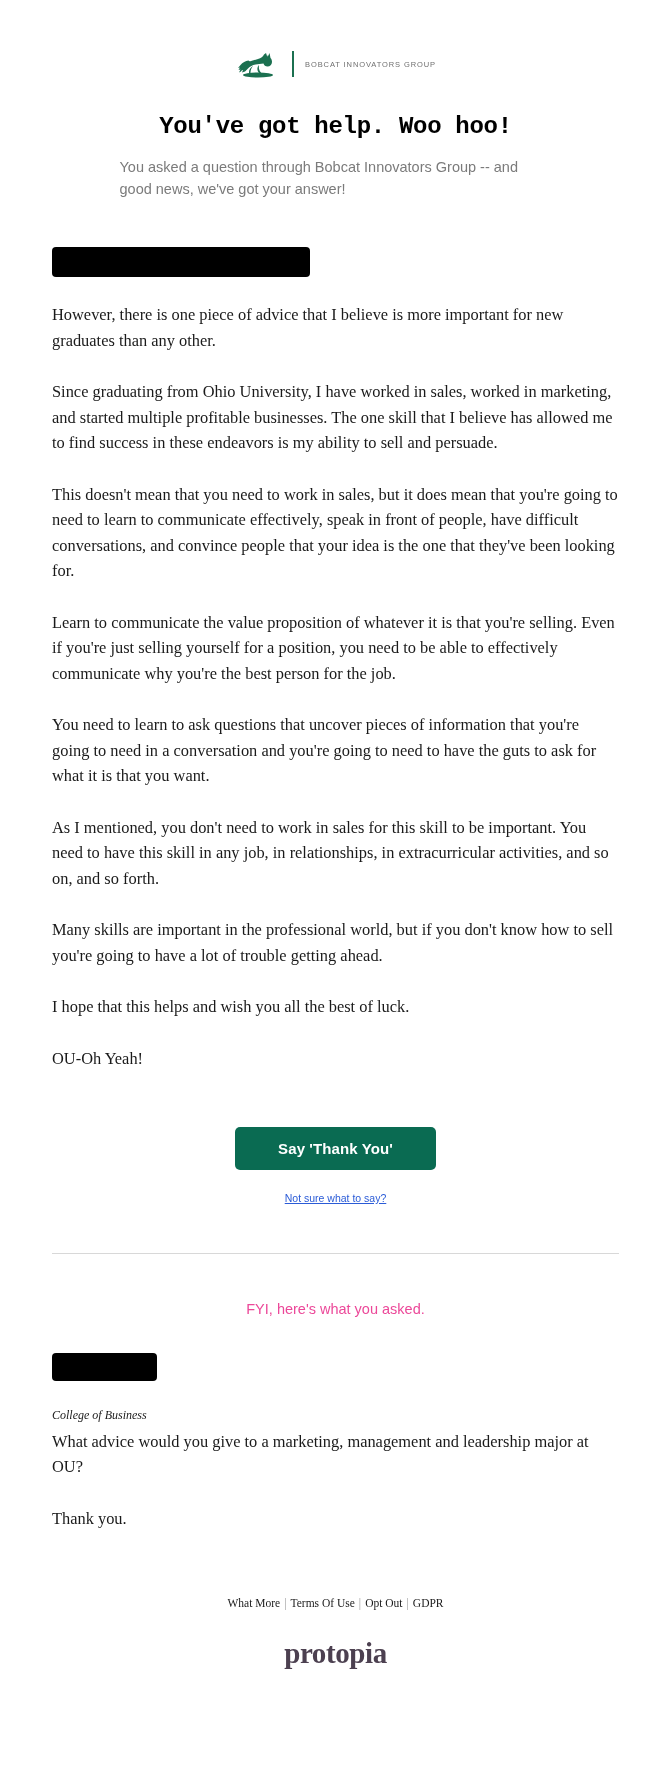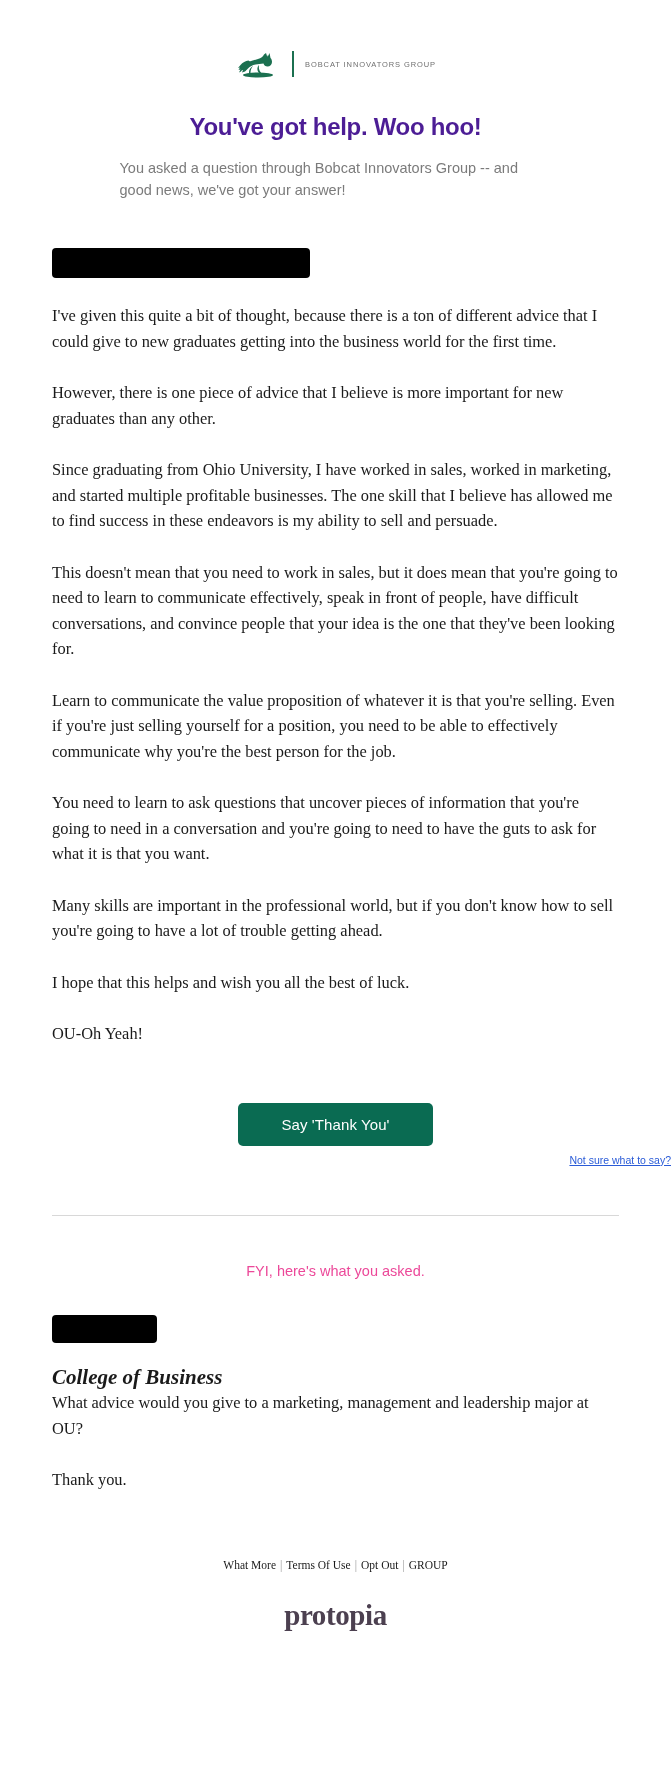--- a/index.html
+++ b/index.html
@@ -58,9 +58,9 @@
     text-align: center;
     font-size: 24px;
     font-weight: bold;
-    color: #4c1d95;
+    color: #000000;
     letter-spacing: -0.3px;
-    font-family: Liberation Sans, sans-serif;
+    font-family: Liberation Mono, monospace;
   }
   .subhead {
     margin: 14px auto 0 auto;

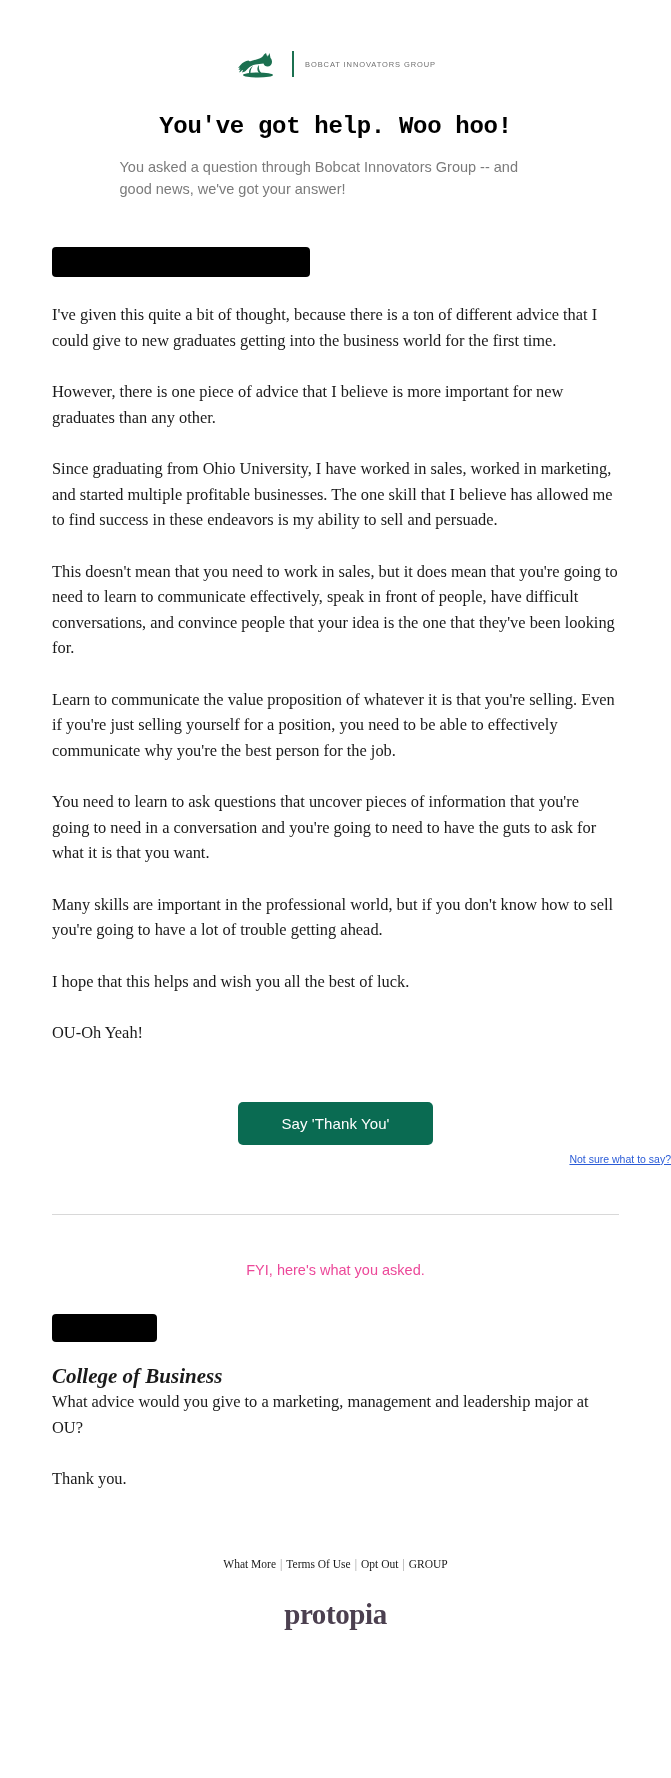--- a/index.html
+++ b/index.html
@@ -230,7 +230,6 @@
   <div class="redaction redaction-name"></div>
 
   <div class="body-copy">
-    <p>I've given this quite a bit of thought, because there is a ton of different advice that I could give to new graduates getting into the business world for the first time.</p>
     <p>However, there is one piece of advice that I believe is more important for new graduates than any other.</p>
     <p>Since graduating from Ohio University, I have worked in sales, worked in marketing, and started multiple profitable businesses. The one skill that I believe has allowed me to find success in these endeavors is my ability to sell and persuade.</p>
     <p>This doesn't mean that you need to work in sales, but it does mean that you're going to need to learn to communicate effectively, speak in front of people, have difficult conversations, and convince people that your idea is the one that they've been looking for.</p>

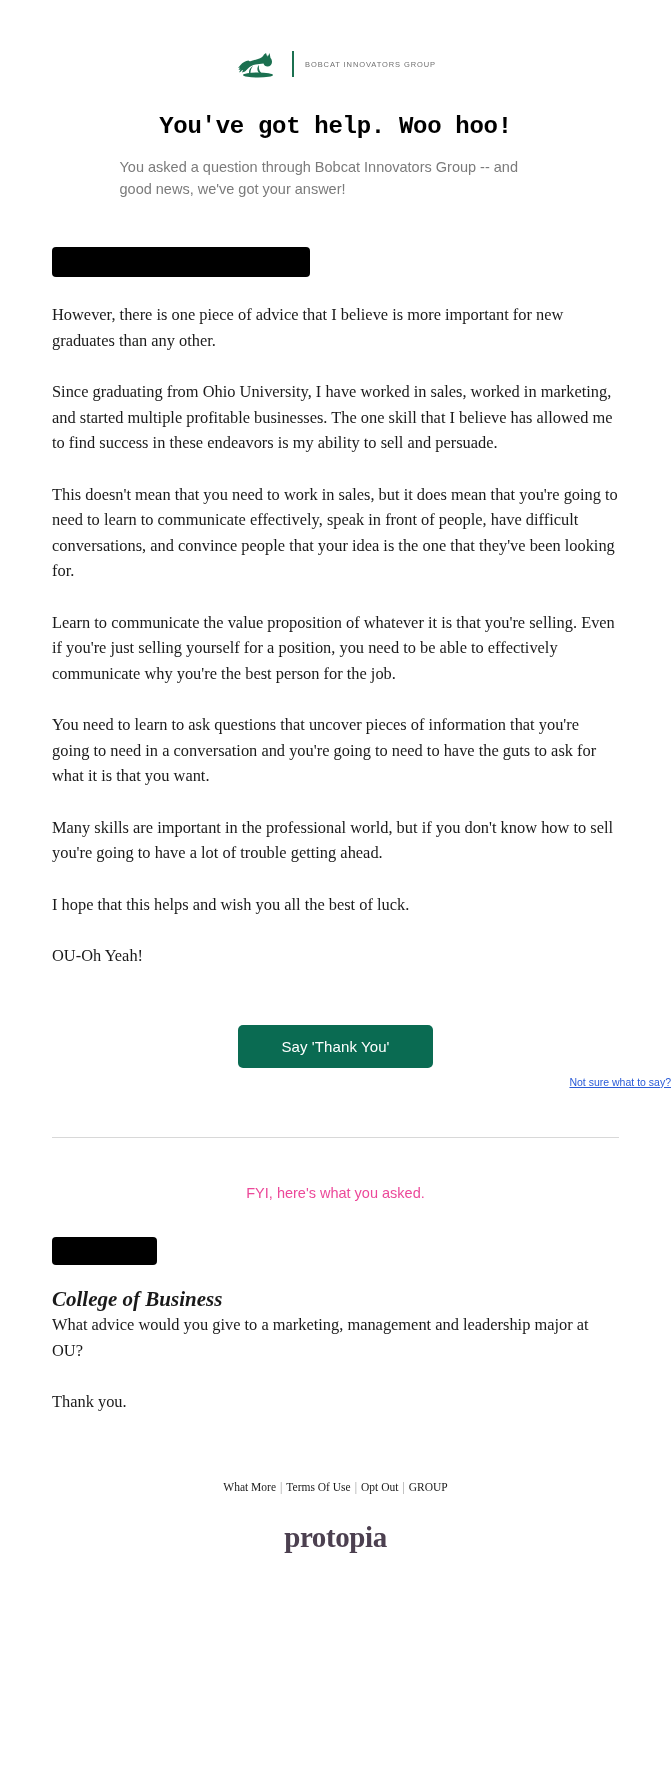--- a/index.html
+++ b/index.html
@@ -235,6 +235,7 @@
     <p>This doesn't mean that you need to work in sales, but it does mean that you're going to need to learn to communicate effectively, speak in front of people, have difficult conversations, and convince people that your idea is the one that they've been looking for.</p>
     <p>Learn to communicate the value proposition of whatever it is that you're selling. Even if you're just selling yourself for a position, you need to be able to effectively communicate why you're the best person for the job.</p>
     <p>You need to learn to ask questions that uncover pieces of information that you're going to need in a conversation and you're going to need to have the guts to ask for what it is that you want.</p>
+    <p>As I mentioned, you don't need to work in sales for this skill to be important. You need to have this skill in any job, in relationships, in extracurricular activities, and so on, and so forth.</p>
     <p>Many skills are important in the professional world, but if you don't know how to sell you're going to have a lot of trouble getting ahead.</p>
     <p>I hope that this helps and wish you all the best of luck.</p>
     <p>OU-Oh Yeah!</p>

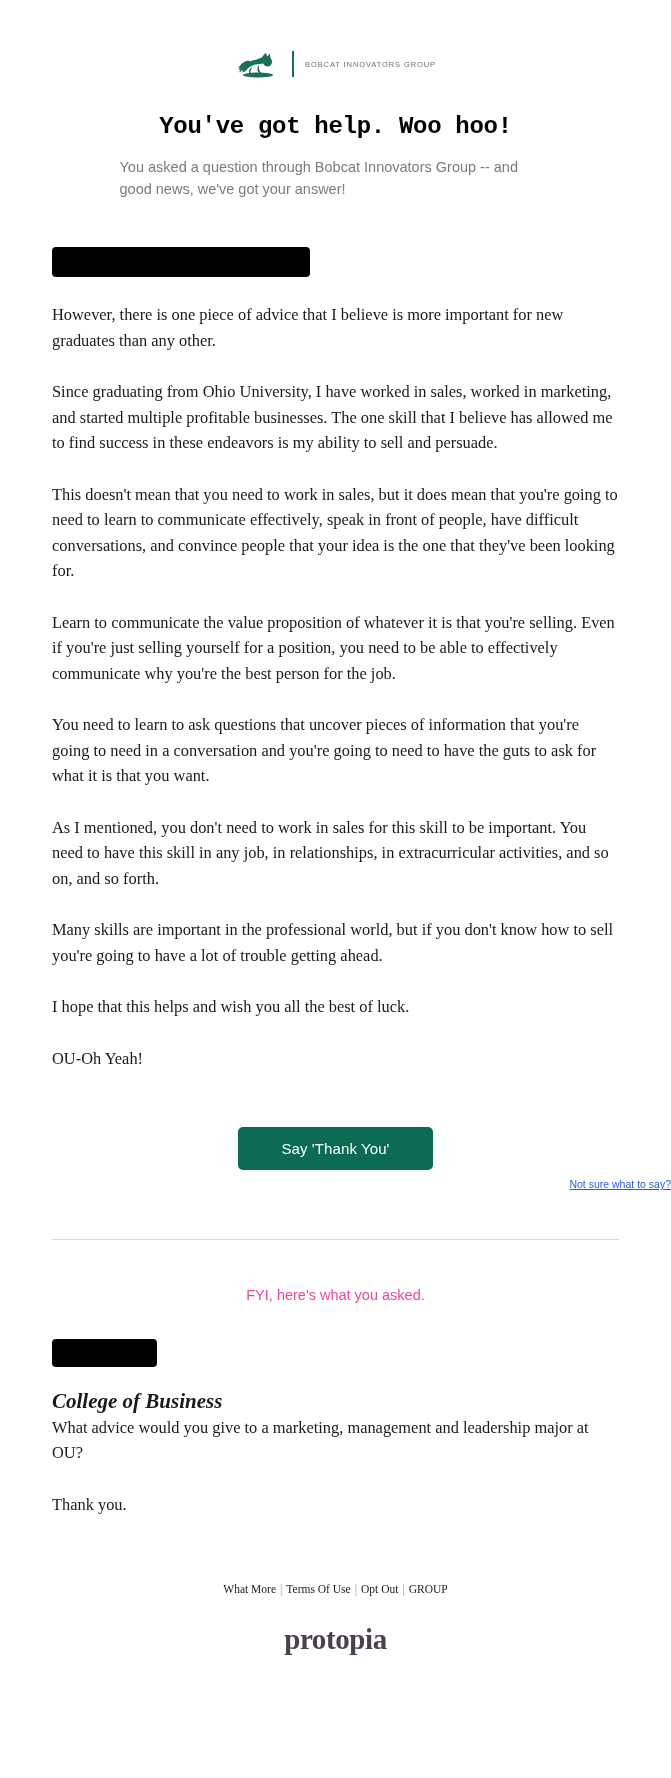--- a/index.html
+++ b/index.html
@@ -116,7 +116,7 @@
     color: #ffffff;
     font-family: "Liberation Sans", sans-serif;
     font-size: 15px;
-    font-weight: normal;
+    font-weight: bold;
     padding: 14px 43px;
     border: none;
     border-radius: 5px;

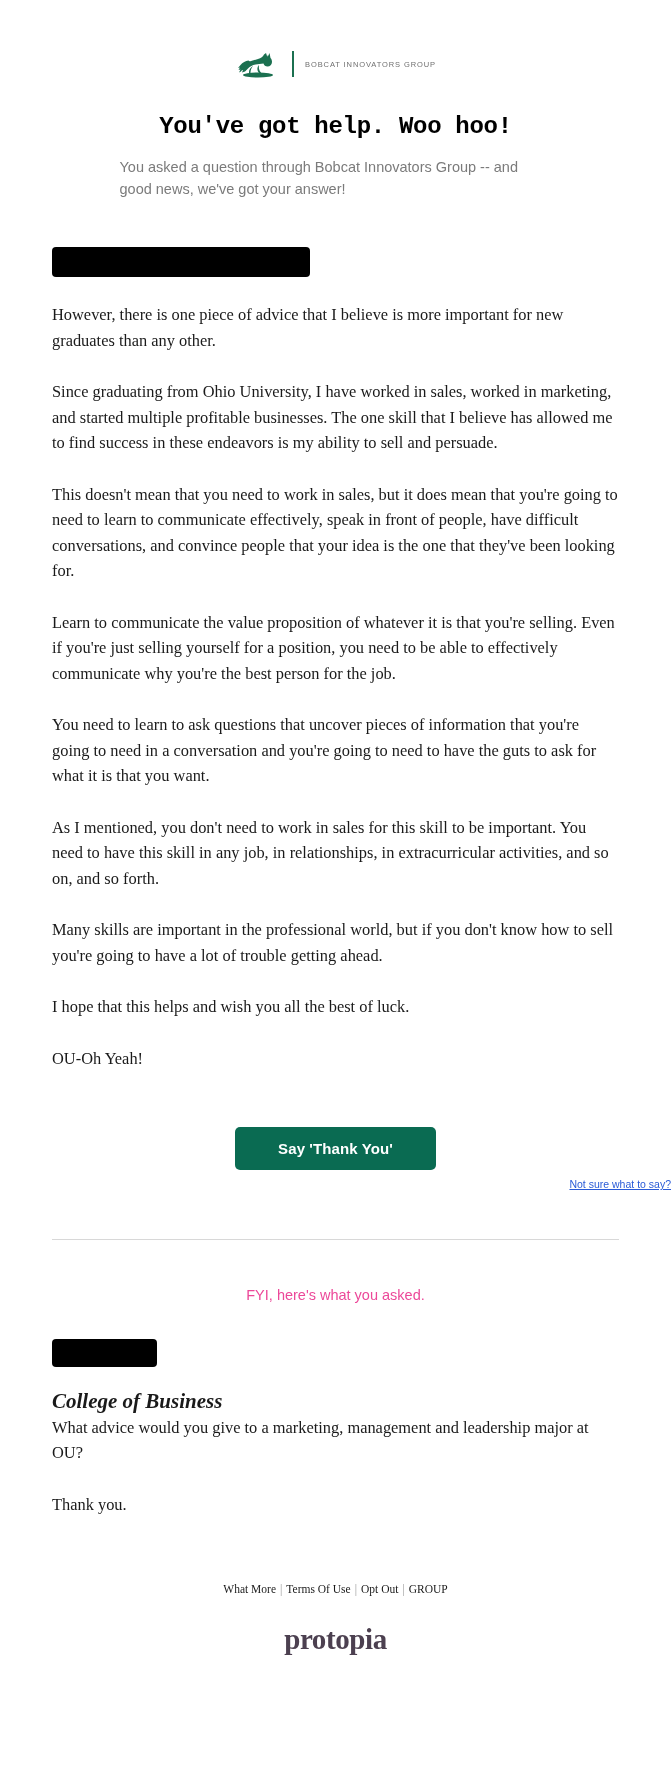--- a/index.html
+++ b/index.html
@@ -125,8 +125,8 @@
     letter-spacing: 0.1px;
   }
   .cta-sub {
-    margin-top: 4px;
-    text-align: right;
+    margin-top: 18px;
+    text-align: center;
   }
   .cta-sub a {
     color: #2a5bd7;

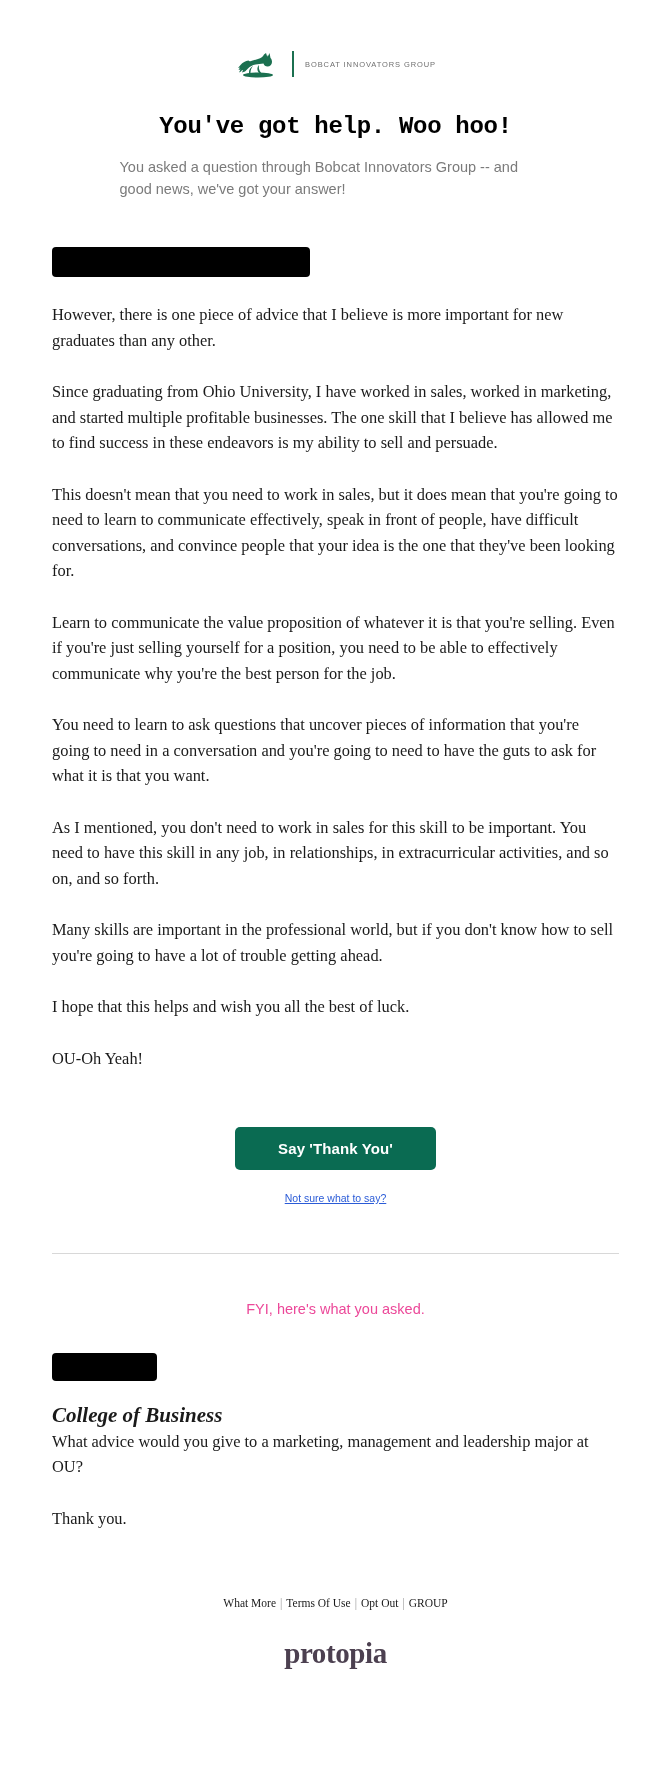--- a/index.html
+++ b/index.html
@@ -161,9 +161,9 @@
     color: #1a1a1a;
   }
   .question-org {
-    font-weight: bold;
+    font-weight: normal;
     font-style: italic;
-    font-size: 21px;
+    font-size: 12px;
     margin: 0;
   }
   .question-block p {

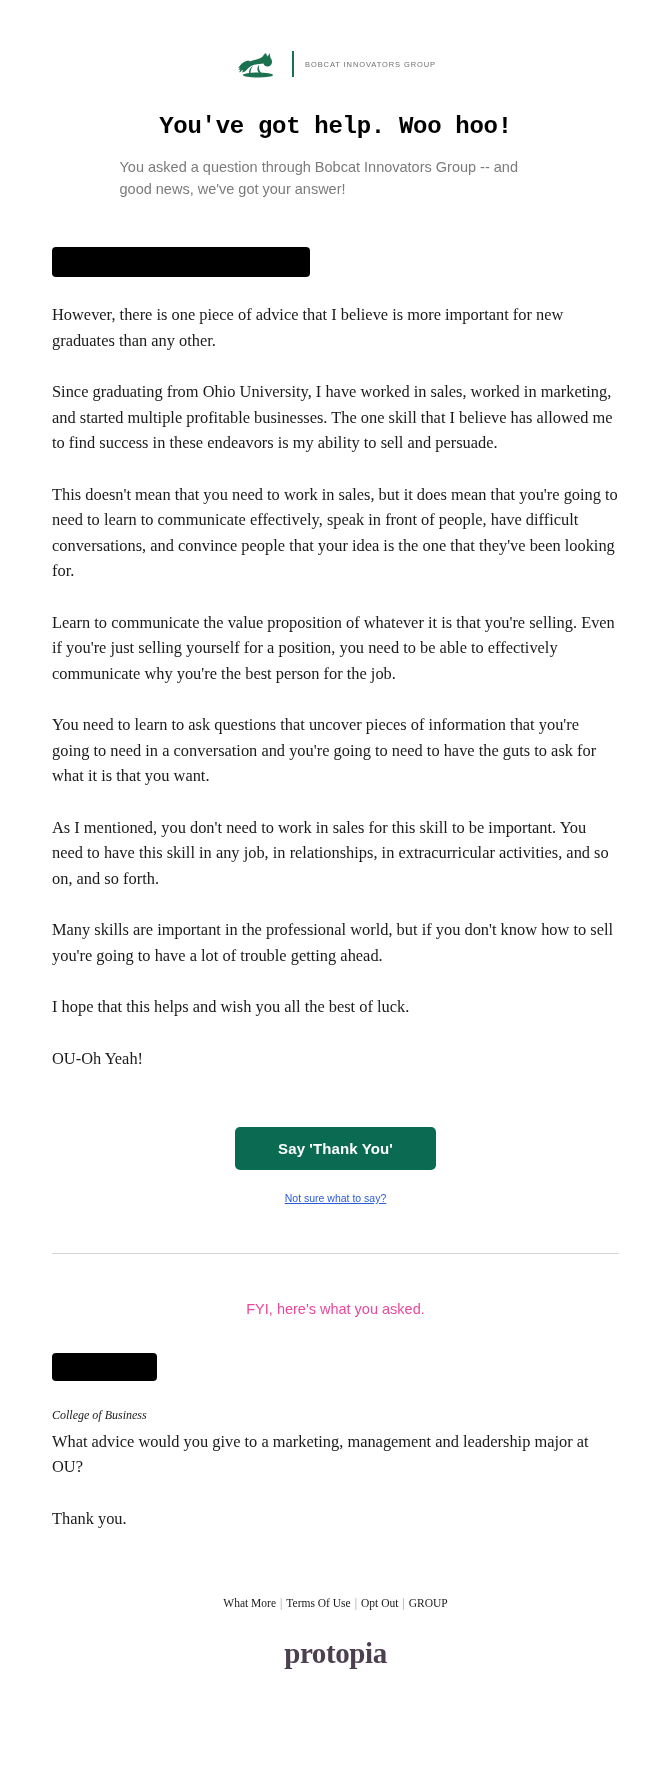--- a/index.html
+++ b/index.html
@@ -261,7 +261,7 @@
   </div>
 
   <div class="footer-links">
-    <a href="#">What More</a><span class="footer-sep">|</span><a href="#">Terms Of Use</a><span class="footer-sep">|</span><a href="#">Opt Out</a><span class="footer-sep">|</span><a href="#">GROUP</a>
+    <a href="#">What More</a><span class="footer-sep">|</span><a href="#">Terms Of Use</a><span class="footer-sep">|</span><a href="#">Opt Out</a><span class="footer-sep">|</span><a href="#">GDPR</a>
   </div>
 
   <div class="protopia">protopia</div>

